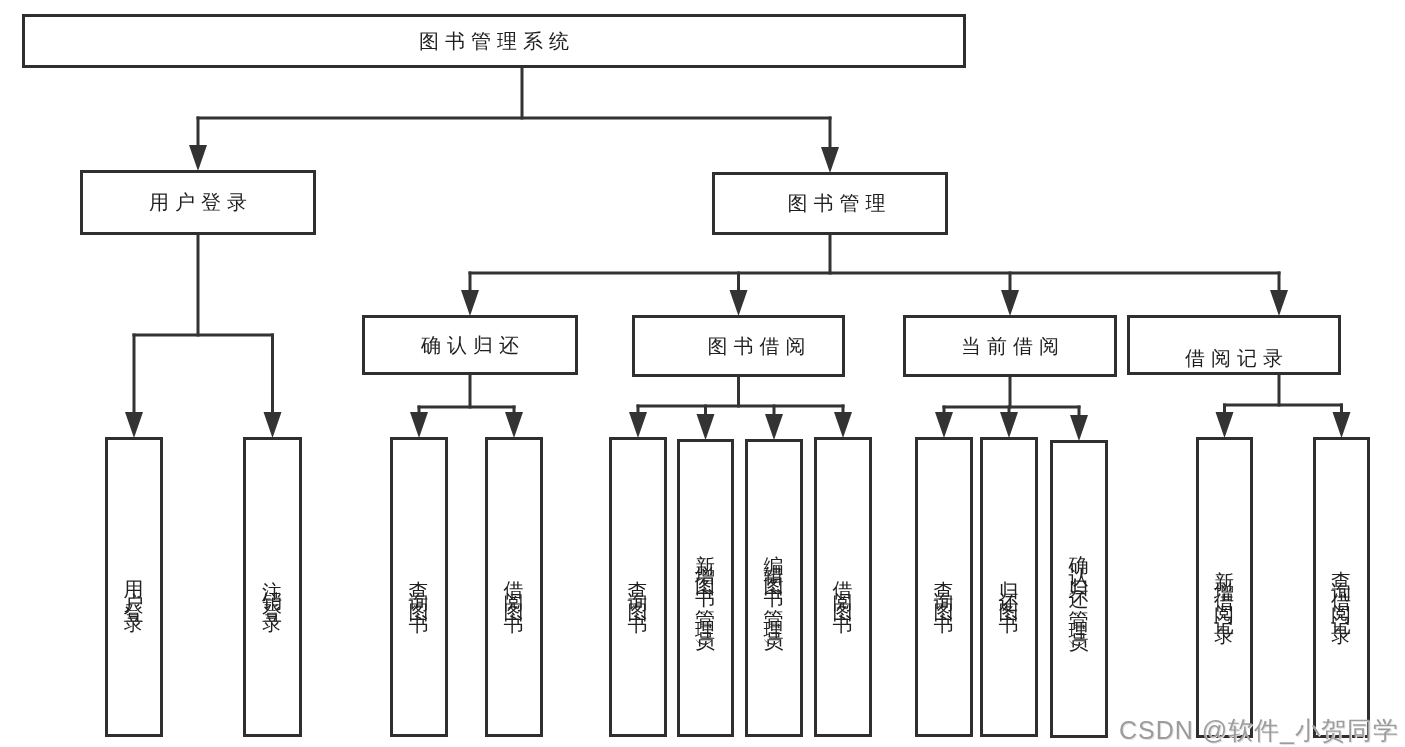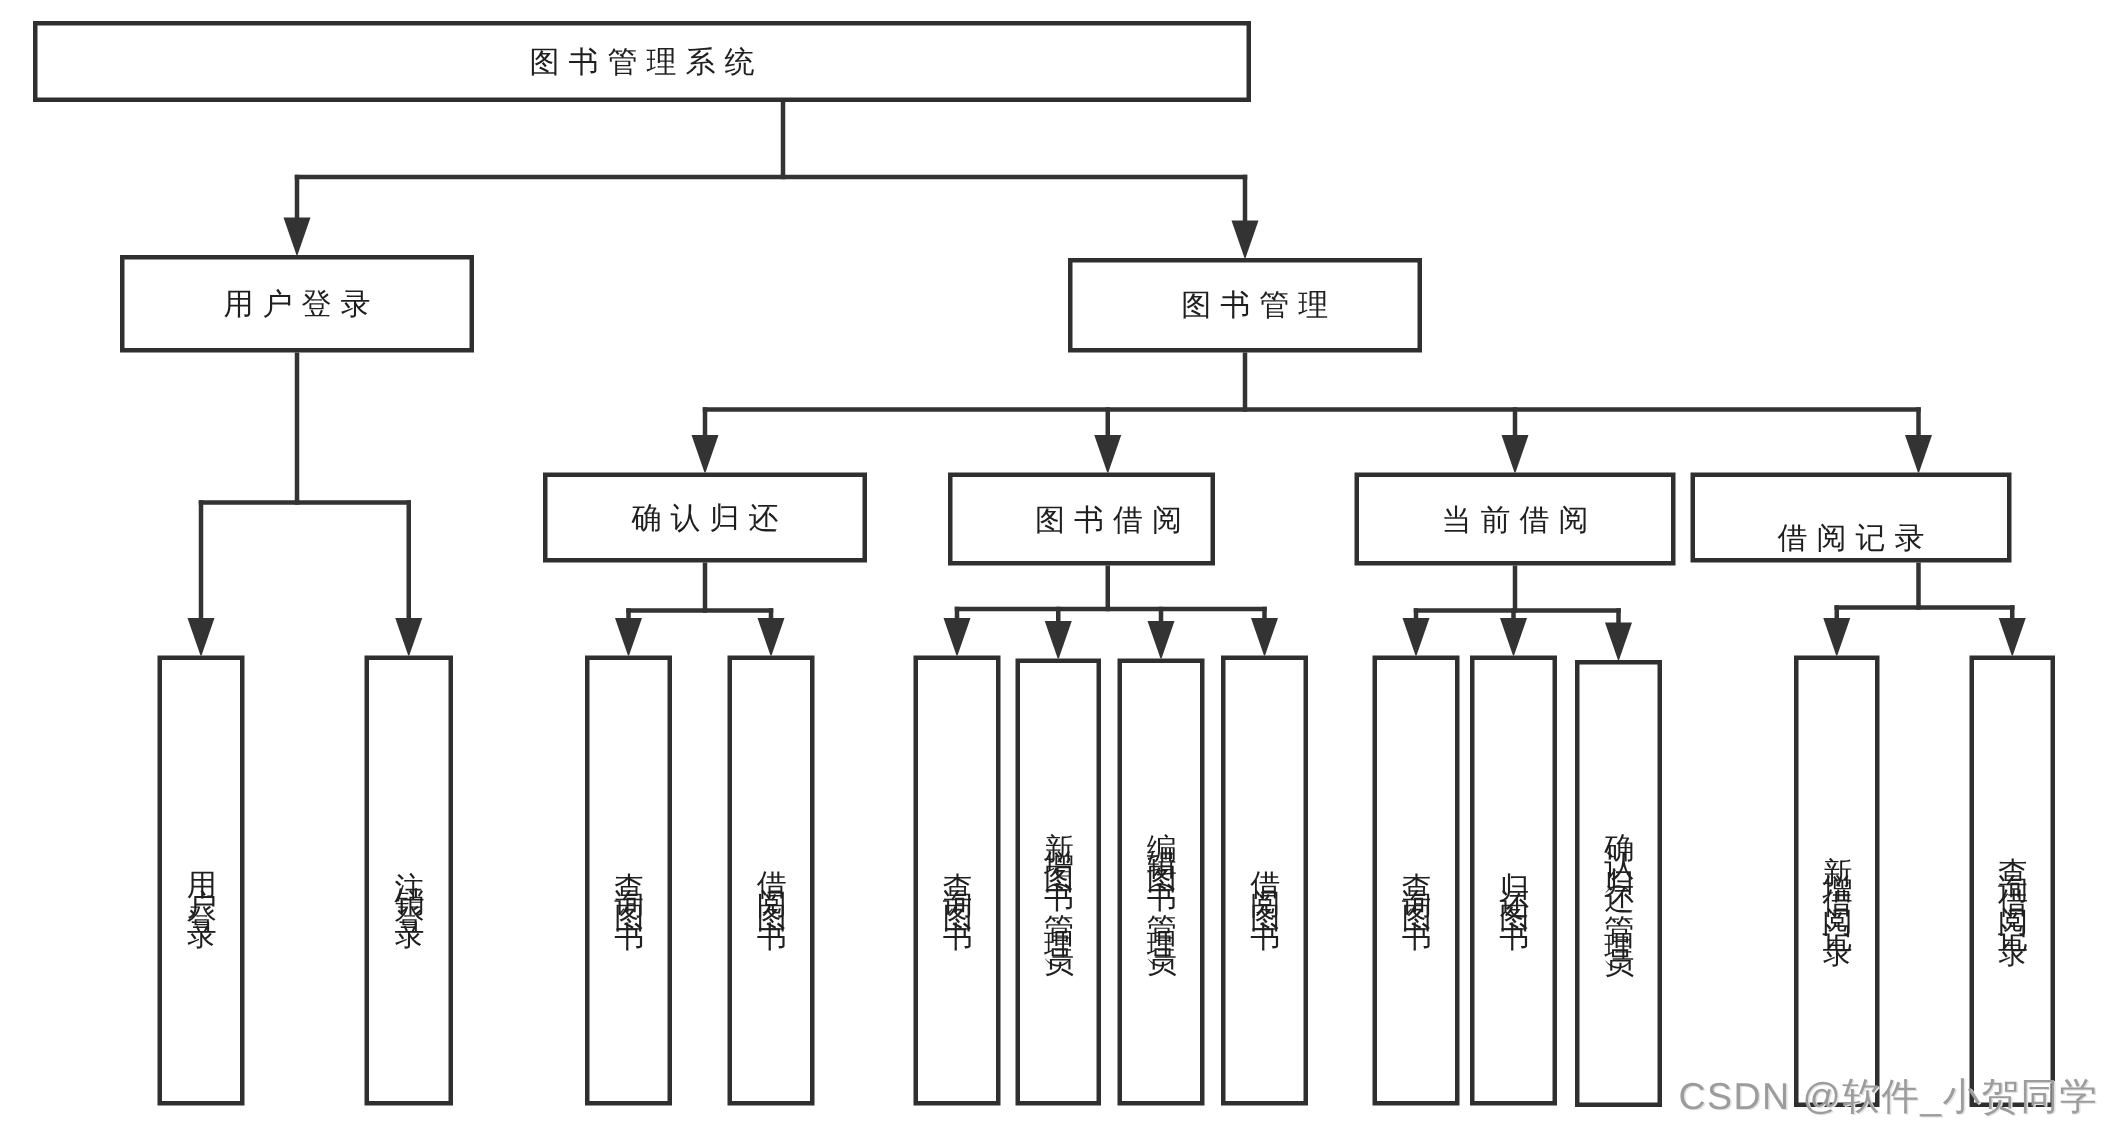--- a/index.html
+++ b/index.html
@@ -105,7 +105,7 @@
     </svg>
 
   <div class="watermark">CSDN @软件_小贺同学</div>
-<div class="node horiz" style="left: 22px; top: 14px; width: 812px; height: 54px;">
+<div class="node horiz" style="left: 22px; top: 14px; width: 944px; height: 54px;">
       <span class="lbl">图书管理系统</span>
     </div>
     <div class="node horiz" style="left: 80px; top: 170px; width: 236px; height: 65px;">

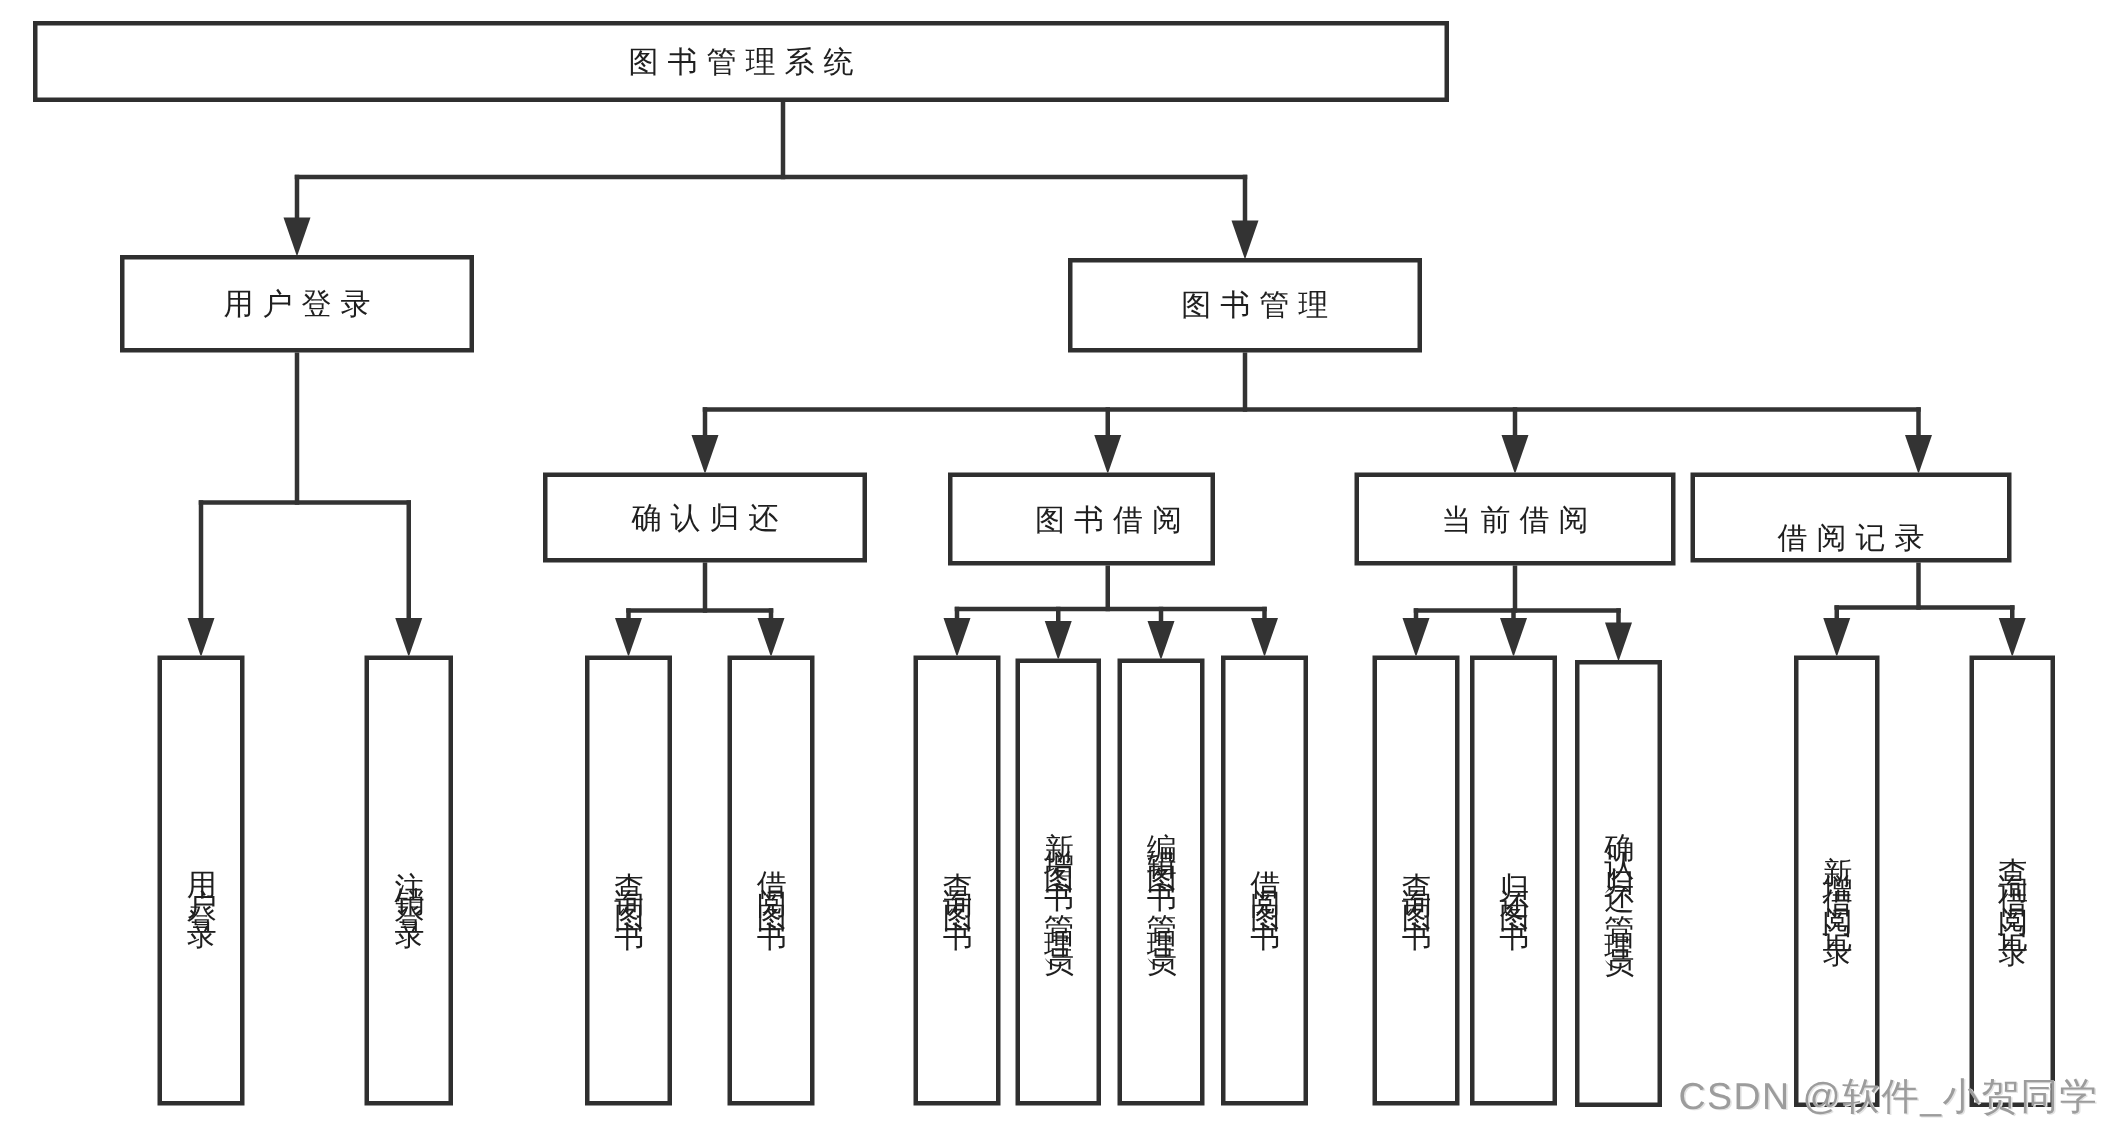--- a/index.html
+++ b/index.html
@@ -123,7 +123,7 @@
     <div class="node horiz" style="left: 362px; top: 315px; width: 216px; height: 60px;">
       <span class="lbl">确认归还</span>
     </div>
-    <div class="node horiz" style="left: 632px; top: 315px; width: 178px; height: 62px; padding-left: 36px;">
+    <div class="node horiz" style="left: 632px; top: 315px; width: 213px; height: 62px; padding-left: 36px;">
       <span class="lbl">图书借阅</span>
     </div>
     <div class="node horiz" style="left: 903px; top: 315px; width: 214px; height: 62px;">

